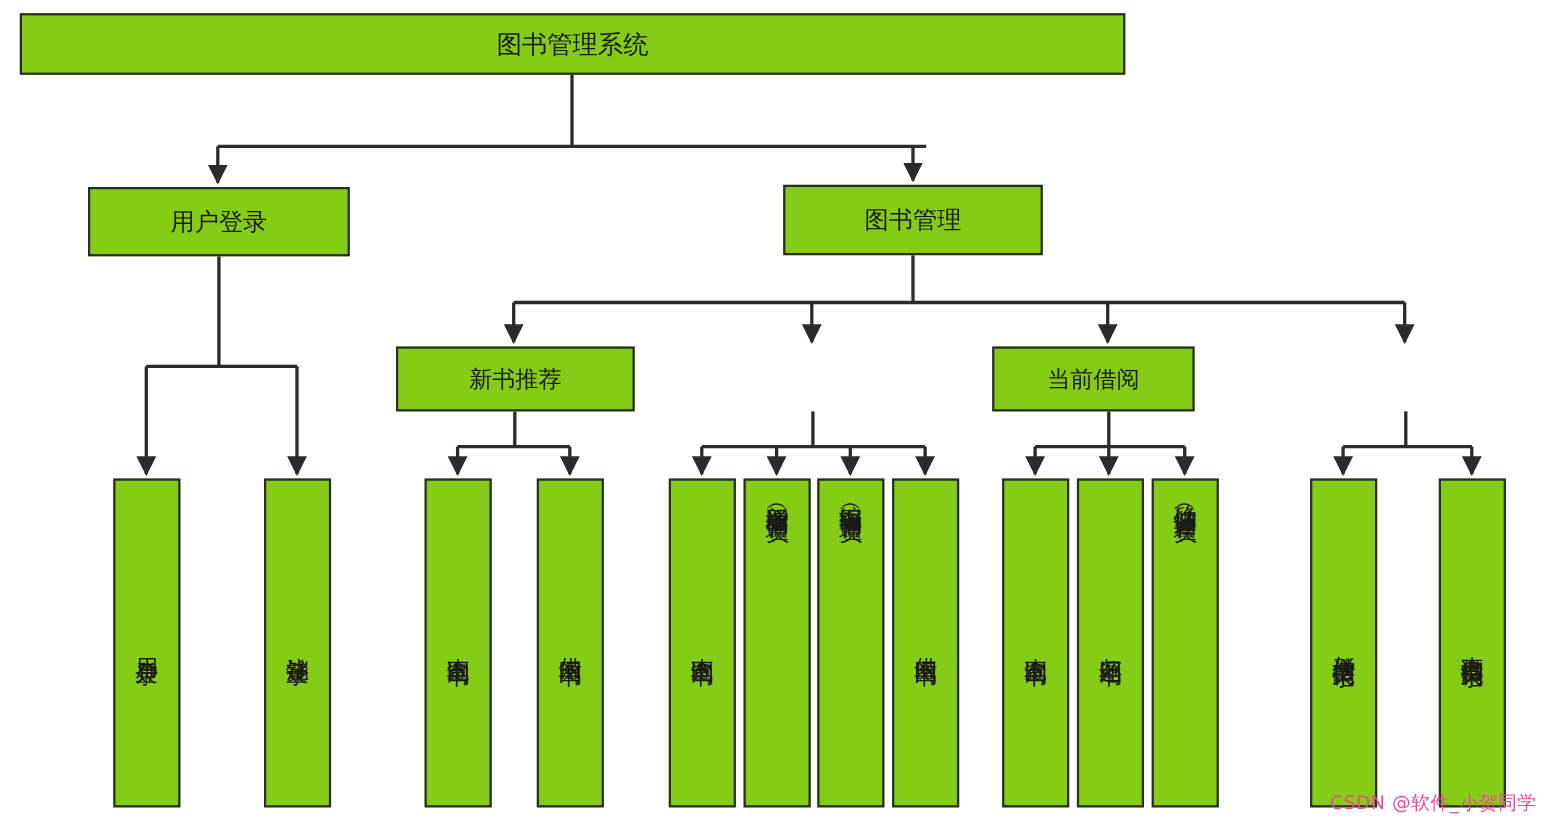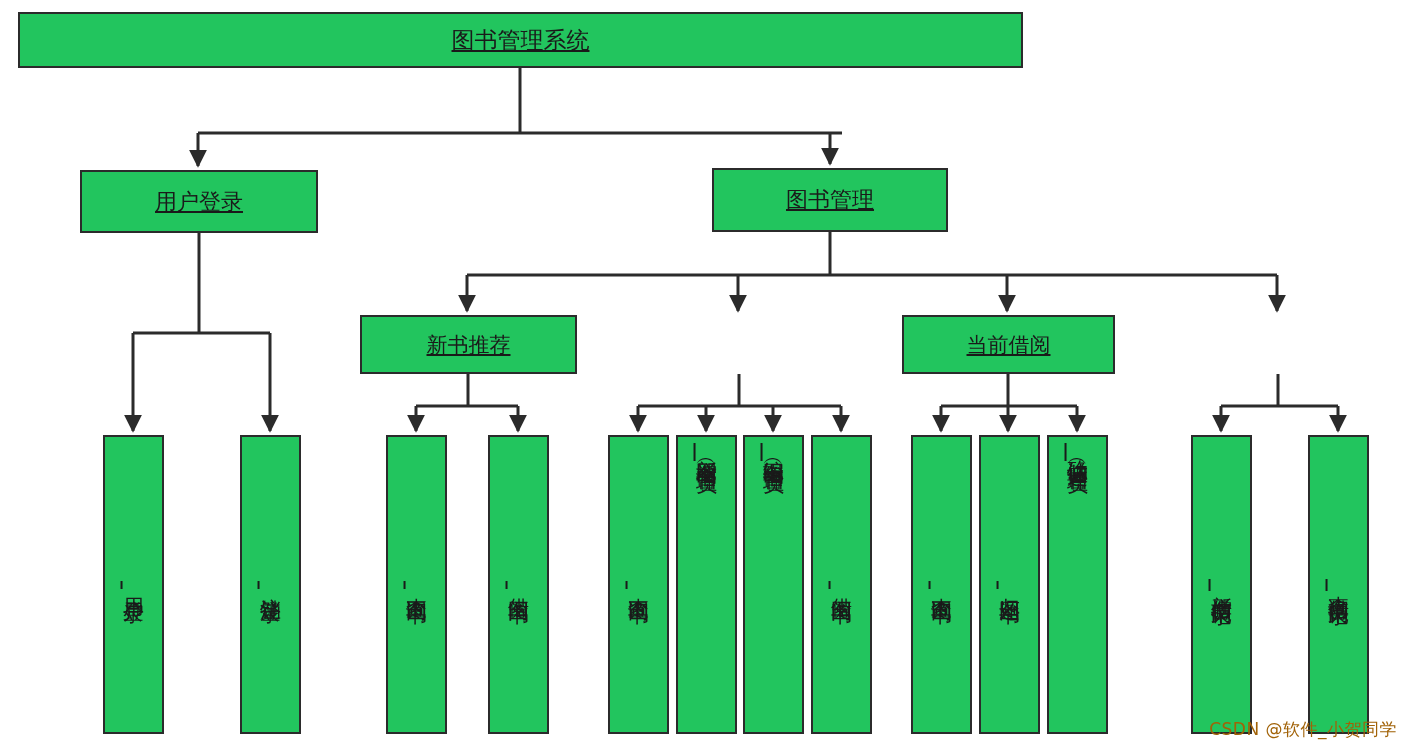--- a/index.html
+++ b/index.html
@@ -21,12 +21,11 @@
     position: absolute;
     box-sizing: border-box;
     border: 2.5px solid #2b2b2b;
-    background: #22c55e;
+    background: #84cc16;
     display: flex;
     align-items: center;
     justify-content: center;
     color: #1a1a1a;
-    text-decoration: underline;
   }
   .node.root {
     font-size: 23px;

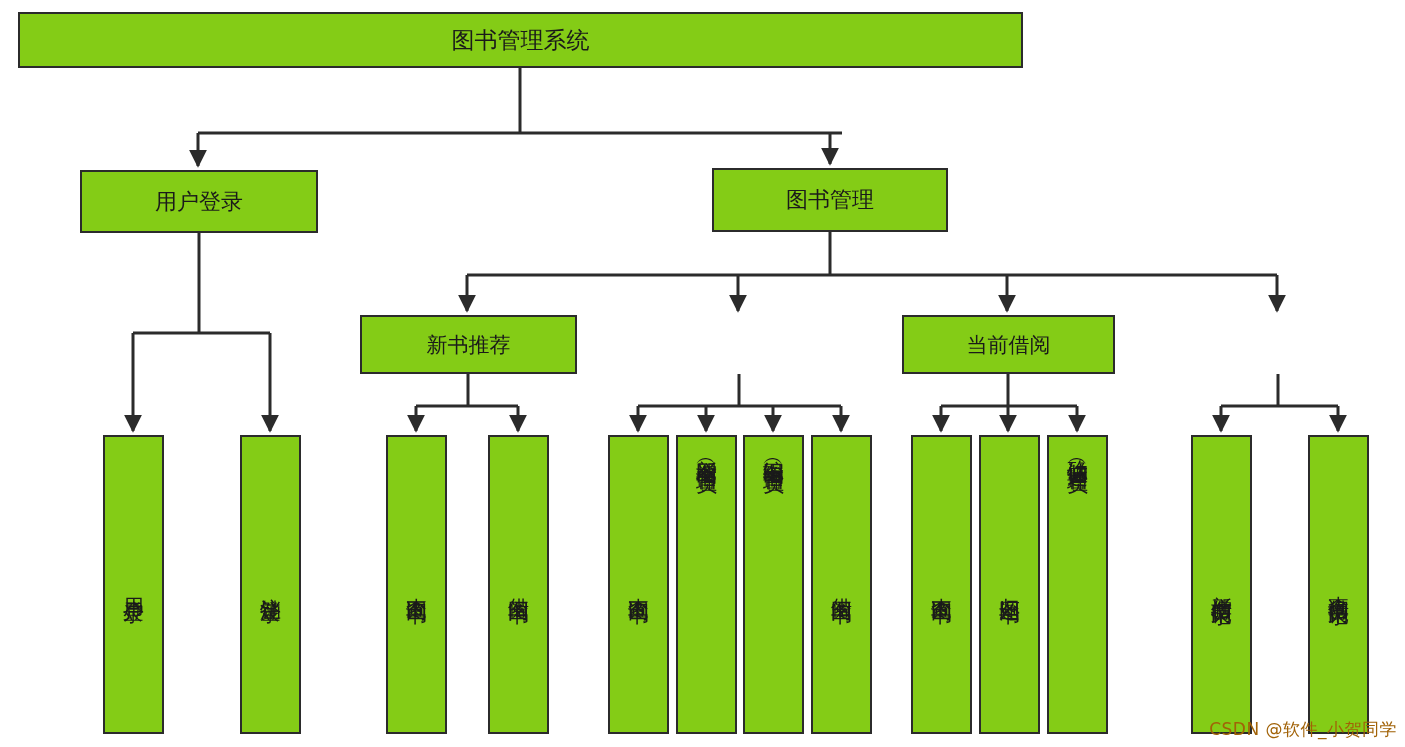--- a/index.html
+++ b/index.html
@@ -142,7 +142,7 @@
   <div class="node level3" style="left:360px; top:315px; width:217px; height:59px;">
     <span class="node-label">新书推荐</span>
   </div>
-  <div class="node level3" style="left:902px; top:315px; width:213px; height:59px;">
+  <div class="node level3" style="left:902px; top:315px; width:184px; height:59px;">
     <span class="node-label">当前借阅</span>
   </div>
 

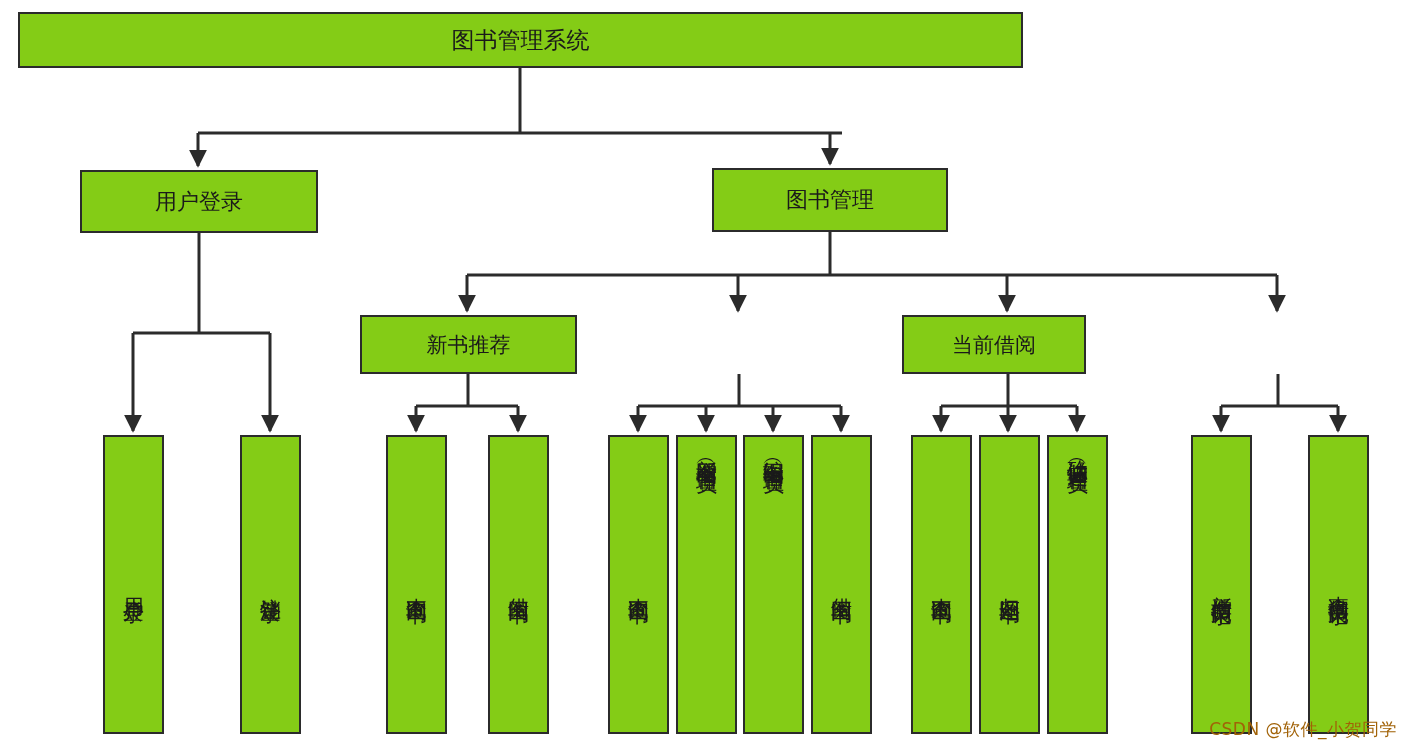--- a/index.html
+++ b/index.html
@@ -67,7 +67,7 @@
     right: 8px;
     bottom: 6px;
     font-size: 17px;
-    color: #a16207;
+    color: #ec4899;
     letter-spacing: 0.5px;
     white-space: nowrap;
   }

